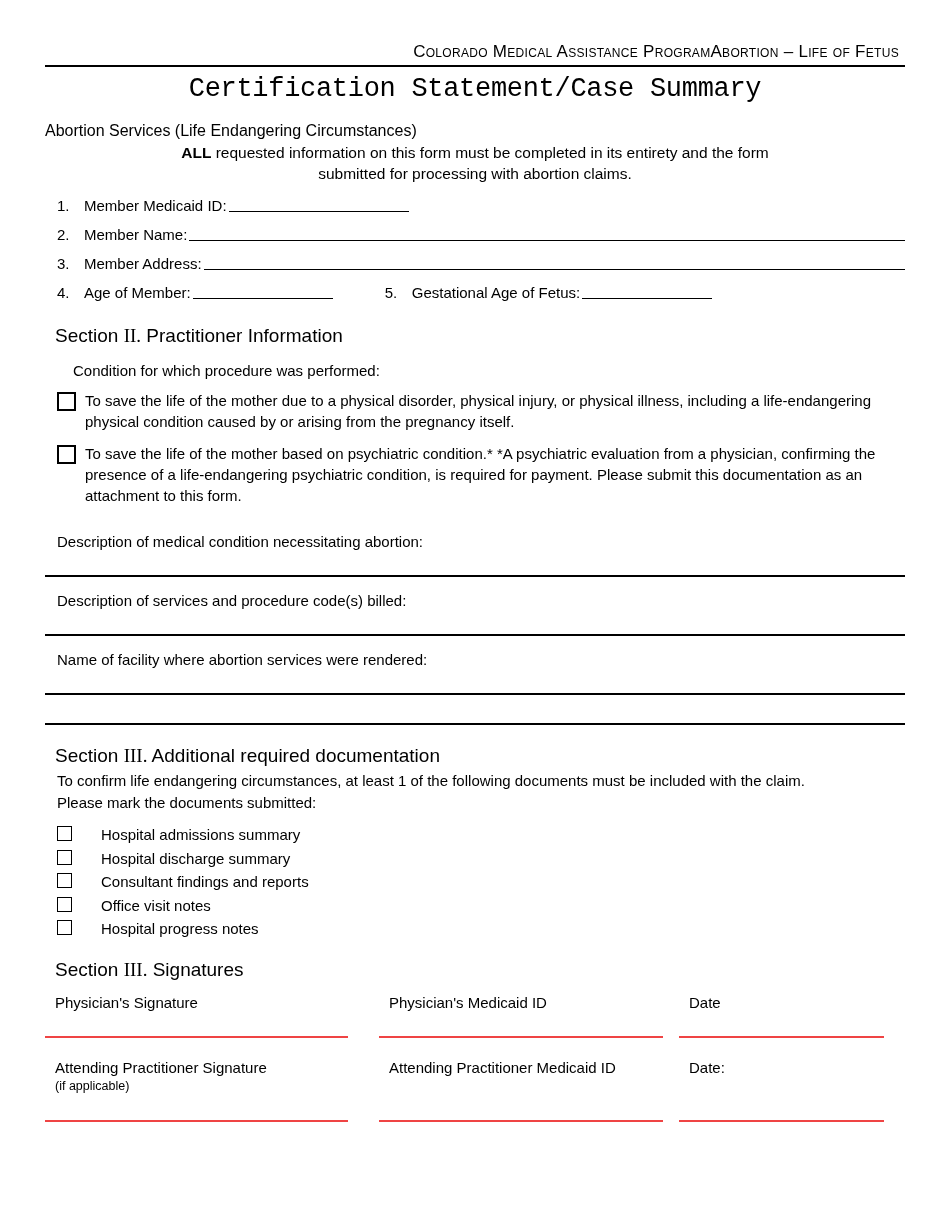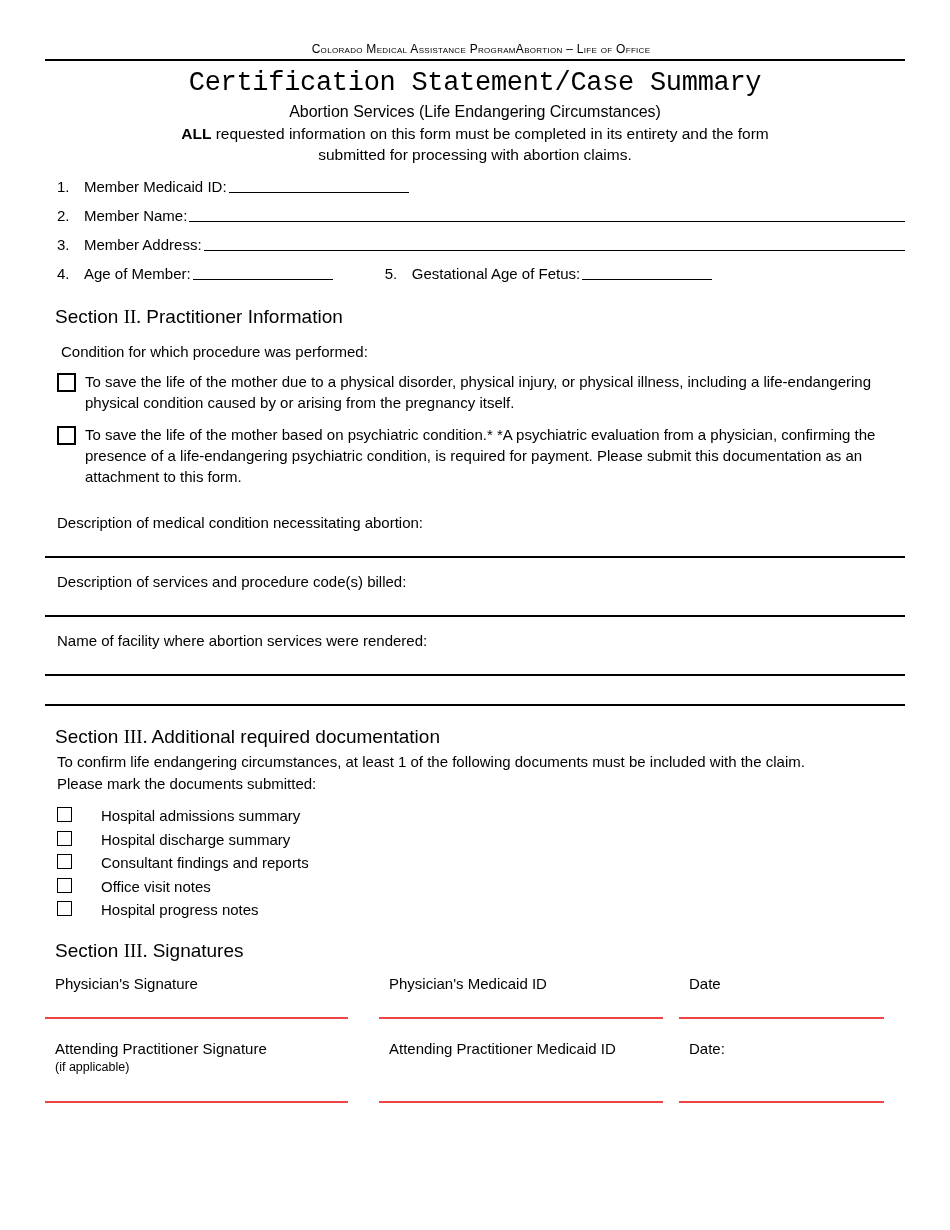--- a/index.html
+++ b/index.html
@@ -14,11 +14,11 @@
 
   
   .hdr{
-    display:flex;justify-content:center;align-items:flex-end;
+    display:flex;justify-content:flex-end;align-items:flex-end;
     border-bottom:2px solid #000;
     padding:0 6px 3px 18px;
     font-variant:small-caps;
-    font-size:12px;letter-spacing:.3px;
+    font-size:17px;letter-spacing:.3px;
   }
 
   

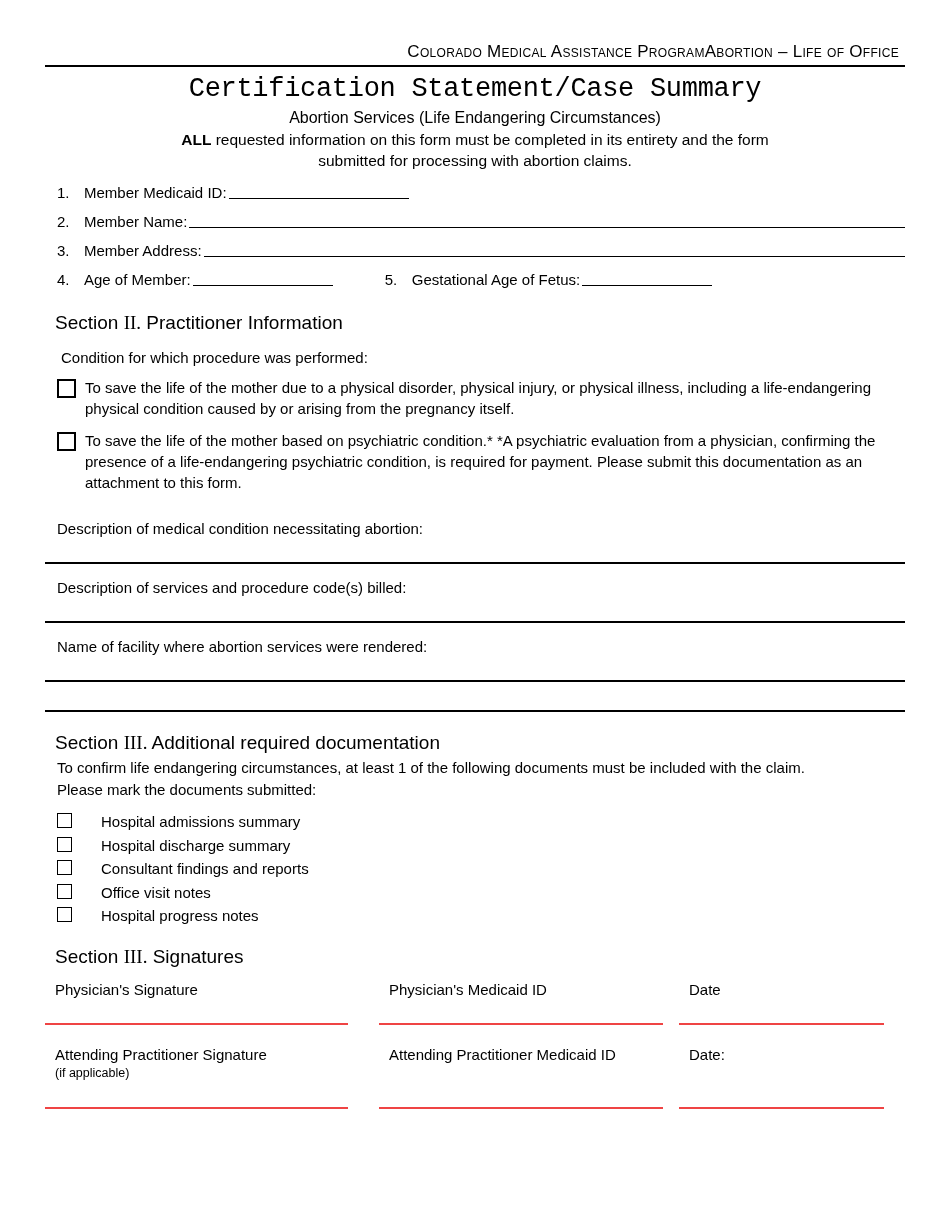--- a/index.html
+++ b/index.html
@@ -79,7 +79,7 @@
 
   <div class="hdr">
     <span>Colorado Medical Assistance Program</span>
-    <span>Abortion – Life of Office</span>
+    <span>Abortion – Life of Fetus</span>
   </div>
 
   <div class="title">Certification Statement/Case Summary</div>

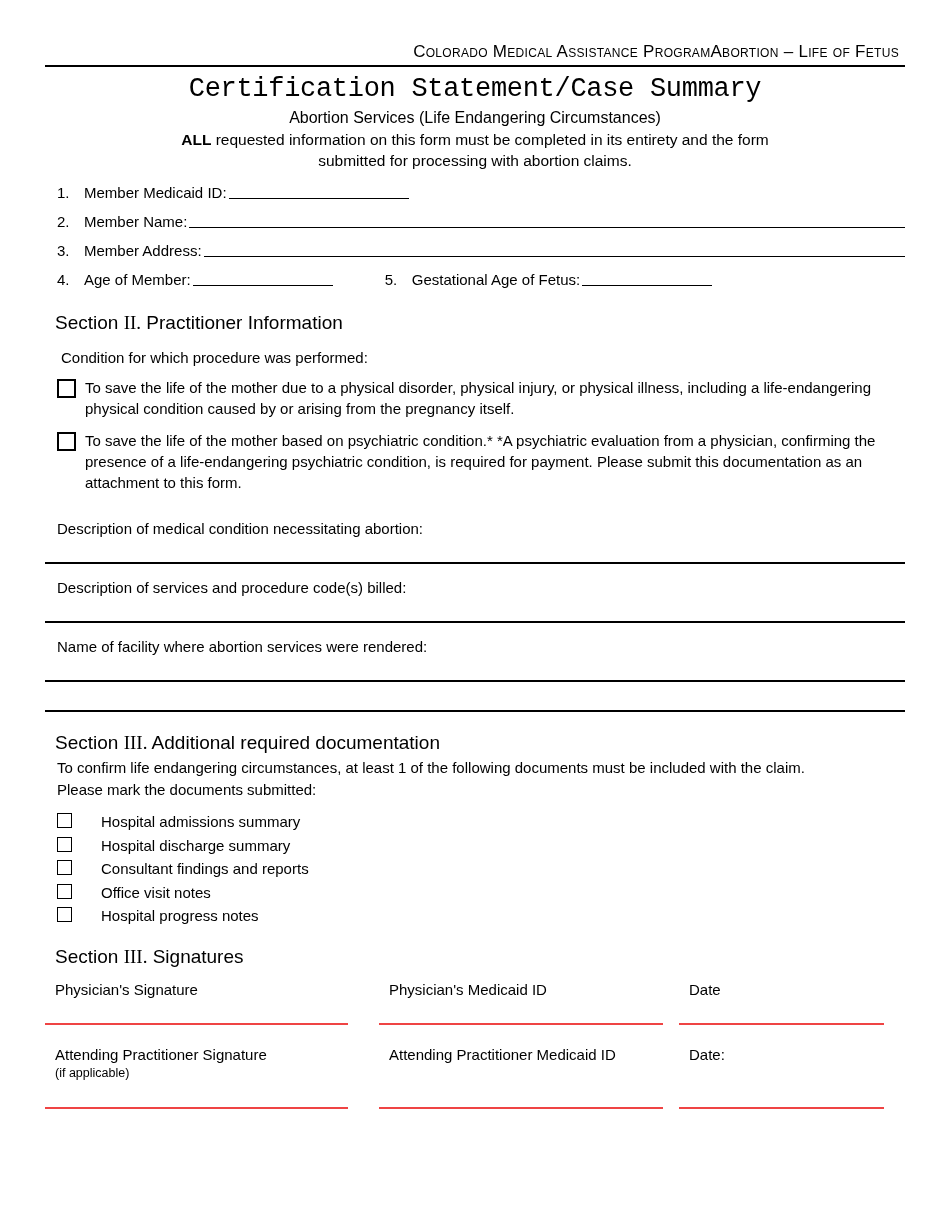--- a/index.html
+++ b/index.html
@@ -23,7 +23,7 @@
 
   
   .title{text-align:center;font-size:27px;letter-spacing:-.3px;margin-top:7px;font-family:Liberation Mono, monospace;}
-  .subtitle{text-align:center;font-size:16px;margin-top:5px;}
+  .subtitle{text-align:left;font-size:16px;margin-top:18px;}
   .notice{text-align:center;font-size:15.5px;margin-top:3px;line-height:1.35;}
   .notice .all{font-weight:bold;text-decoration-thickness:2px;}
 

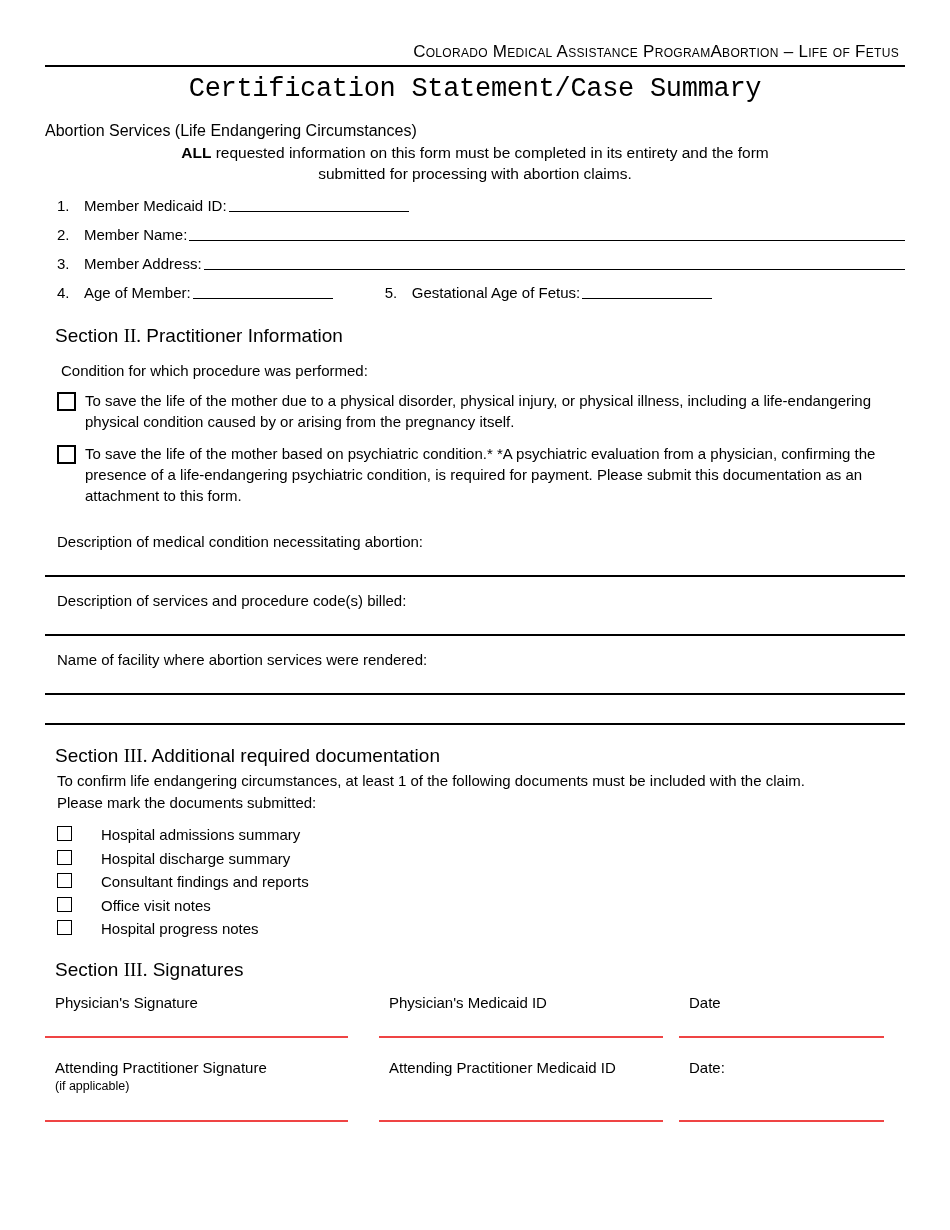--- a/index.html
+++ b/index.html
@@ -42,7 +42,7 @@
   .item5{margin-left:52px;}
 
   
-  .cond{margin:15px 0 0 16px;}
+  .cond{margin:15px 0 0 28px;}
   .cbrow{display:flex;margin:11px 0 0 12px;}
   .cb{width:15px;height:15px;border:2px solid #000;flex:none;margin-top:2px;background:#fff;}
   .cbtext{margin-left:9px;line-height:1.4;max-width:800px;}

